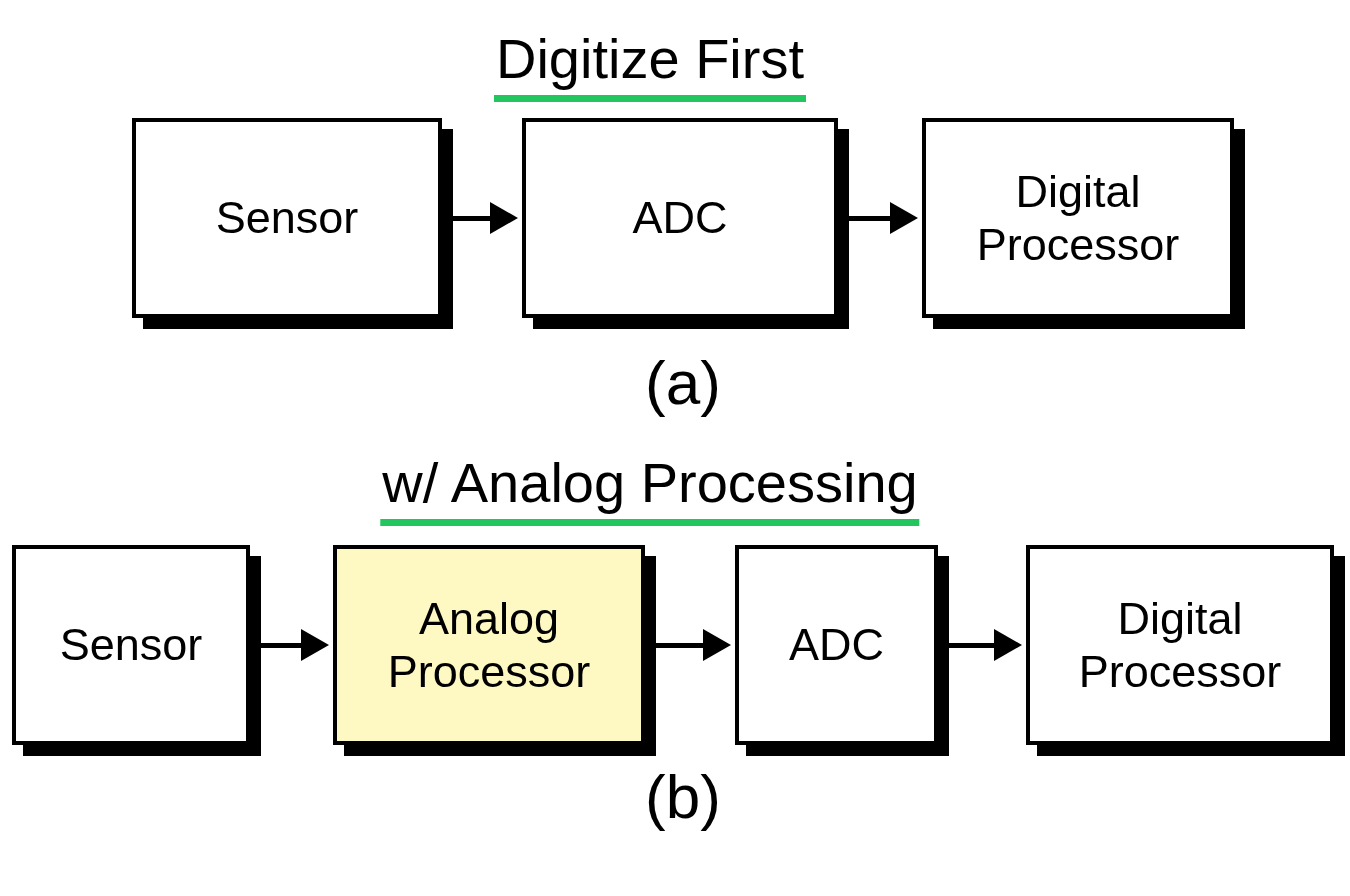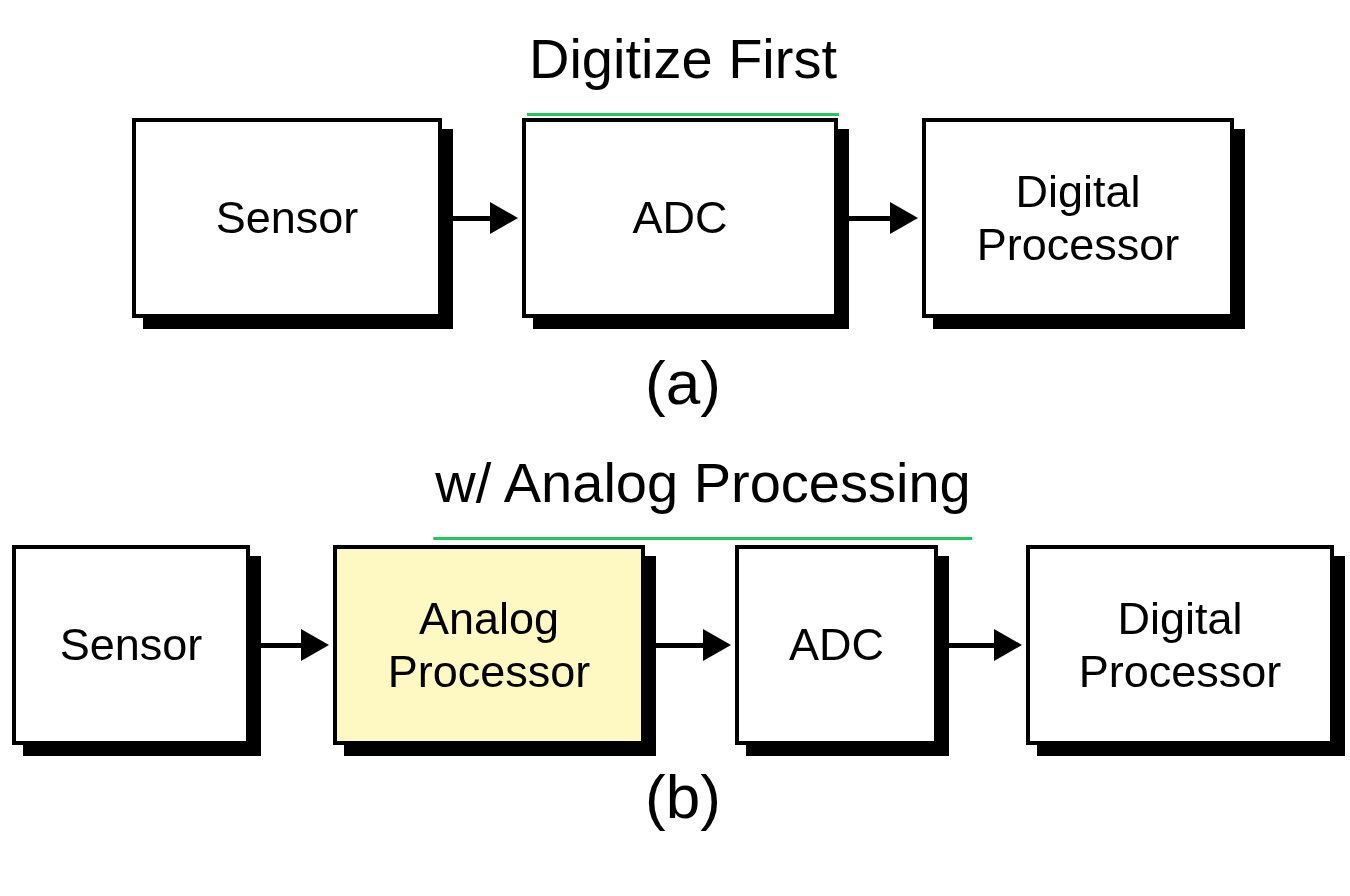--- a/index.html
+++ b/index.html
@@ -18,15 +18,15 @@
   }
   .title {
     position: absolute;
-    left: 683px;
+    left: 650px;
     transform: translateX(-50%);
     margin: 0;
     font-size: 56px;
     font-weight: 500;
     letter-spacing: 0px;
     white-space: nowrap;
-    border-bottom: 3px solid #22c55e;
-    padding: 0 2px 23px 2px;
+    border-bottom: 7px solid #22c55e;
+    padding: 0 2px 5px 2px;
     line-height: 1.1;
   }
   .title-a { top: 28px; }

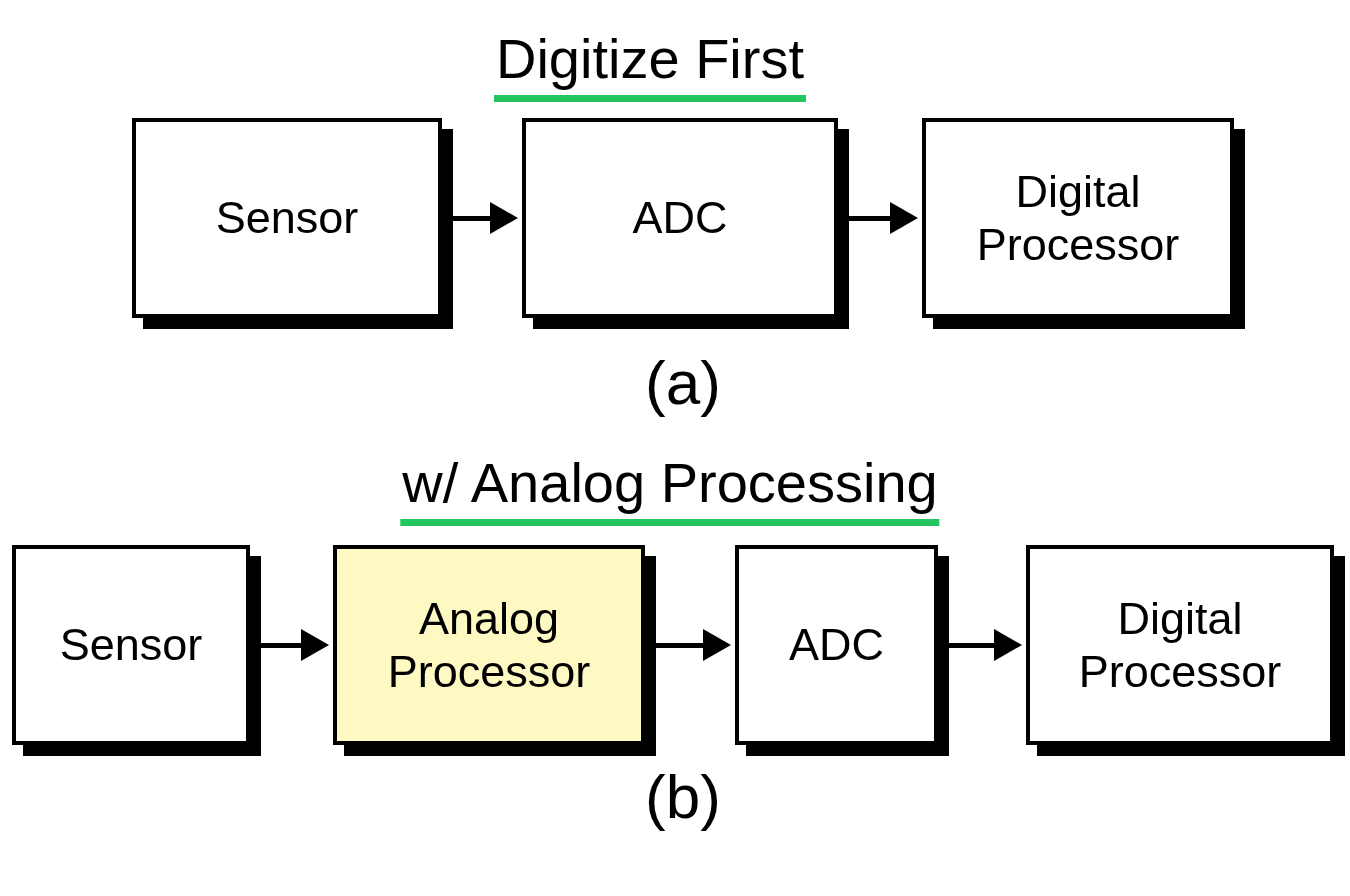--- a/index.html
+++ b/index.html
@@ -30,7 +30,7 @@
     line-height: 1.1;
   }
   .title-a { top: 28px; }
-  .title-b { top: 452px; margin-left: 20px; }
+  .title-b { top: 452px; }
   .caption {
     position: absolute;
     left: 683px;

